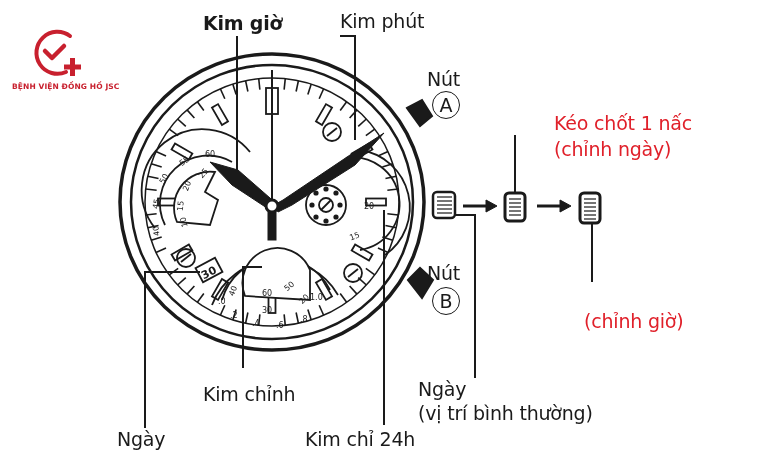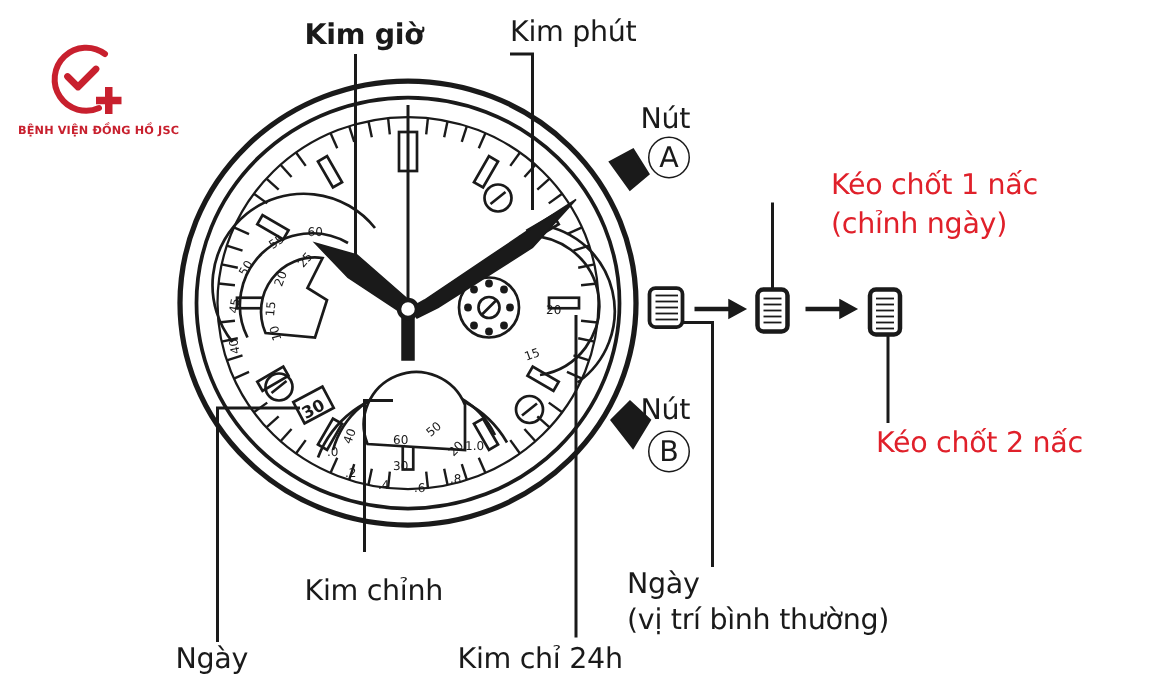--- a/index.html
+++ b/index.html
@@ -232,7 +232,6 @@
   <div class="lbl red" style="left:518px;top:112px">Kéo chốt 1 nấc</div>
   <div class="lbl red" style="left:518px;top:138px">(chỉnh ngày)</div>
 
-  <div class="lbl red" style="left:548px;top:284px">Kéo chốt 2 nấc</div>
 
   <div class="lbl" style="left:418px;top:378px">Ngày</div>
   <div class="lbl" style="left:418px;top:402px">(vị trí bình thường)</div>

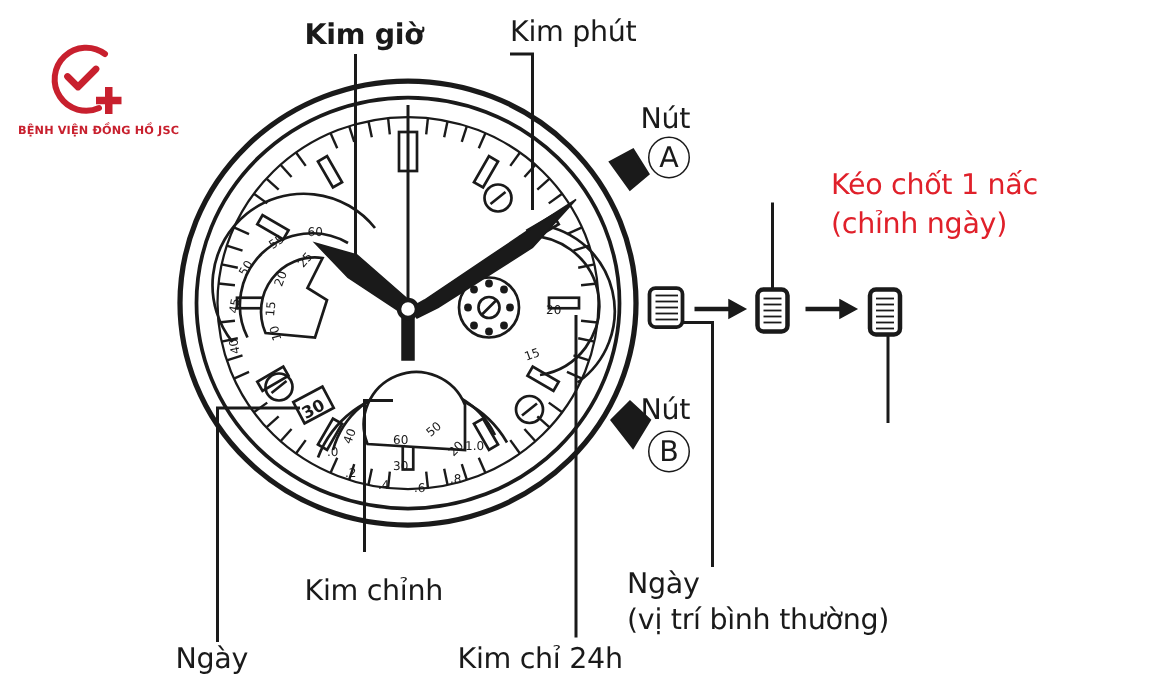--- a/index.html
+++ b/index.html
@@ -232,6 +232,7 @@
   <div class="lbl red" style="left:518px;top:112px">Kéo chốt 1 nấc</div>
   <div class="lbl red" style="left:518px;top:138px">(chỉnh ngày)</div>
 
+  <div class="lbl red" style="left:548px;top:310px">(chỉnh giờ)</div>
 
   <div class="lbl" style="left:418px;top:378px">Ngày</div>
   <div class="lbl" style="left:418px;top:402px">(vị trí bình thường)</div>

